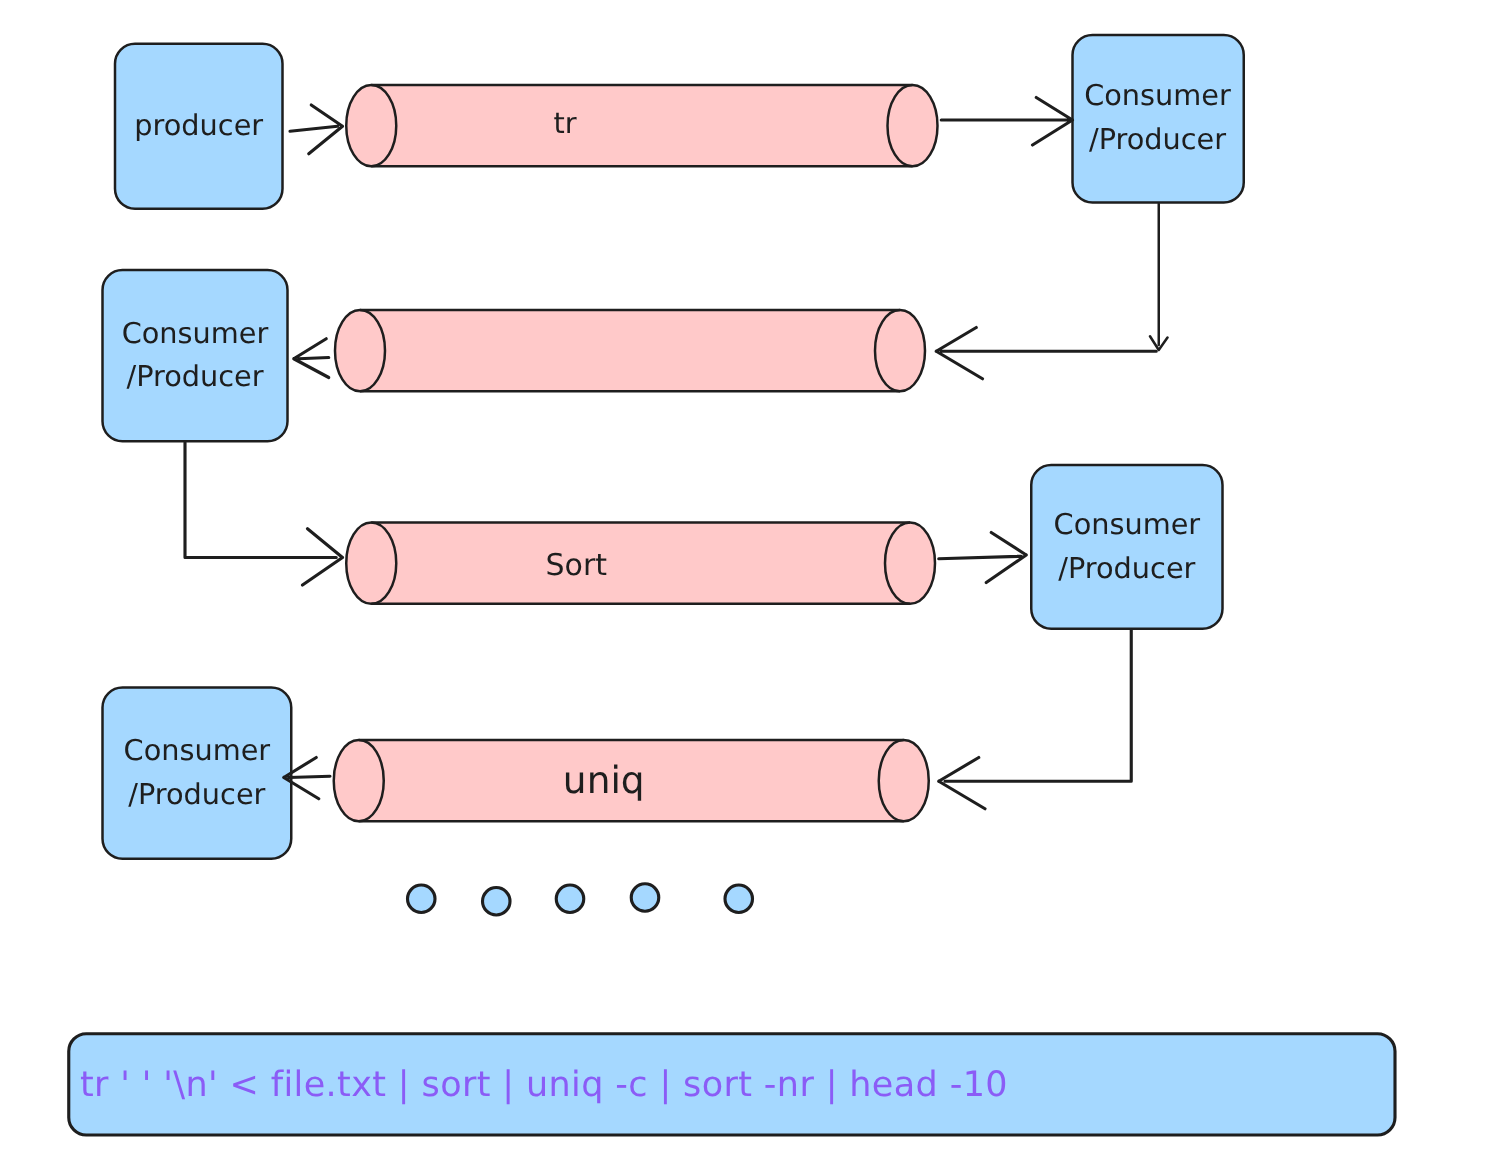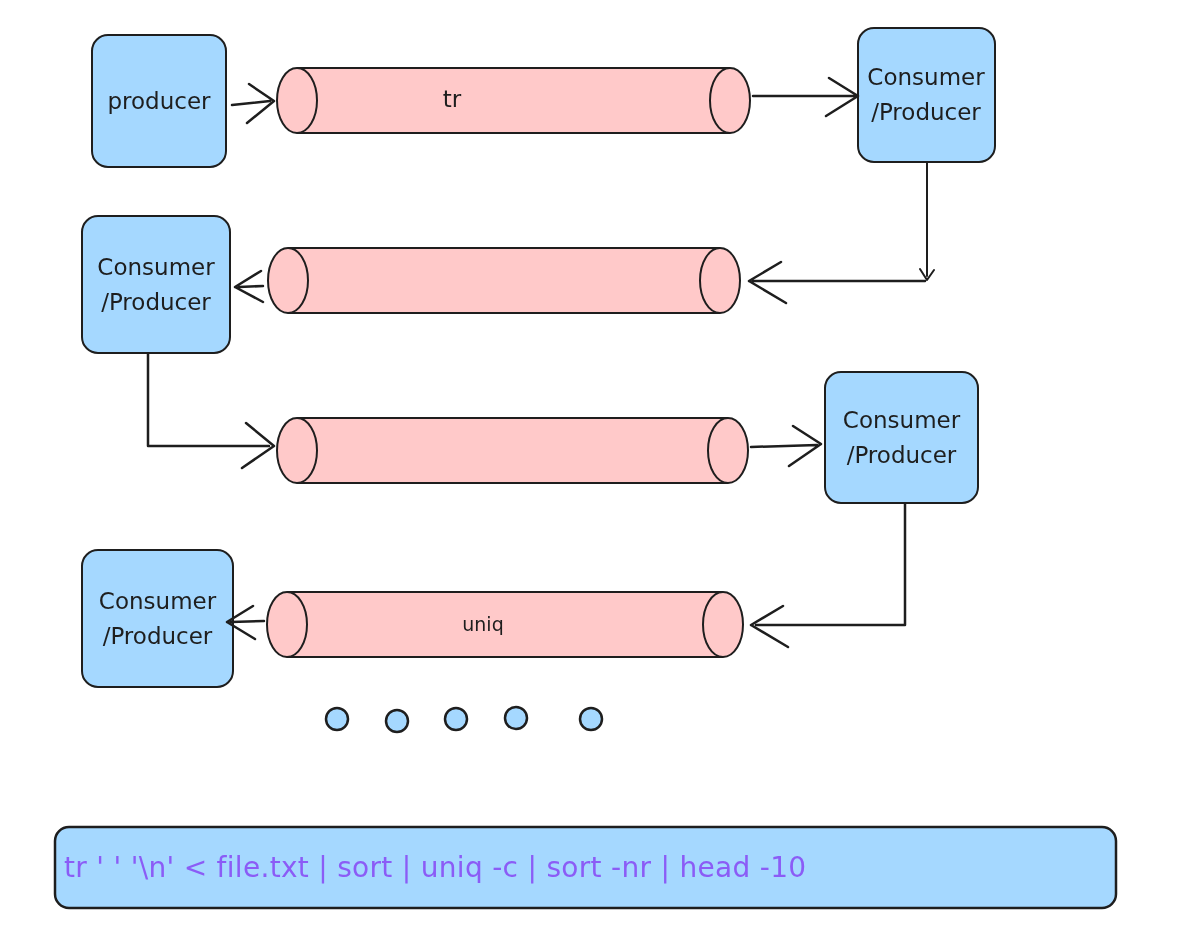--- a/index.html
+++ b/index.html
@@ -139,6 +139,7 @@
   <div class="lbl pipe-lbl" style="left:342px; top:79px; width:220px; height:40px; font-size:23px;">tr</div>
 
 
+  <div class="lbl pipe-lbl" style="left:351px; top:432px; width:220px; height:40px;">Sort</div>
 
   <div class="lbl pipe-lbl" style="left:373px; top:604px; width:220px; height:40px; font-size:19px;">uniq</div>
 

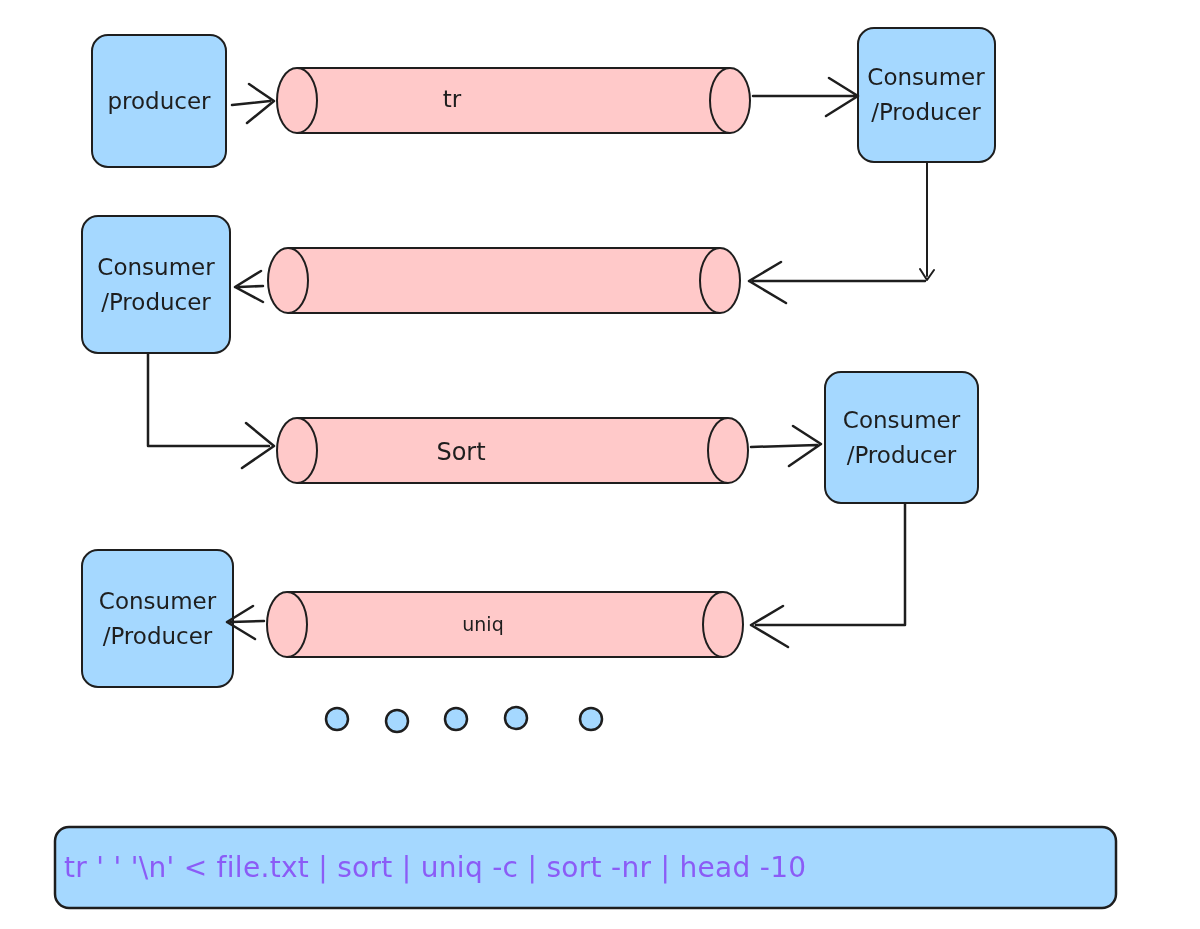--- a/index.html
+++ b/index.html
@@ -141,7 +141,7 @@
 
   <div class="lbl pipe-lbl" style="left:351px; top:432px; width:220px; height:40px;">Sort</div>
 
-  <div class="lbl pipe-lbl" style="left:373px; top:604px; width:220px; height:40px; font-size:19px;">uniq</div>
+  <div class="lbl pipe-lbl" style="left:373px; top:604px; width:220px; height:40px; font-size:30px;">uniq</div>
 
   <div class="cmd-lbl" style="left:64px; top:827px; width:1040px; height:81px;">tr ' ' '\n' &lt; file.txt | sort | uniq -c | sort -nr | head -10</div>
 

